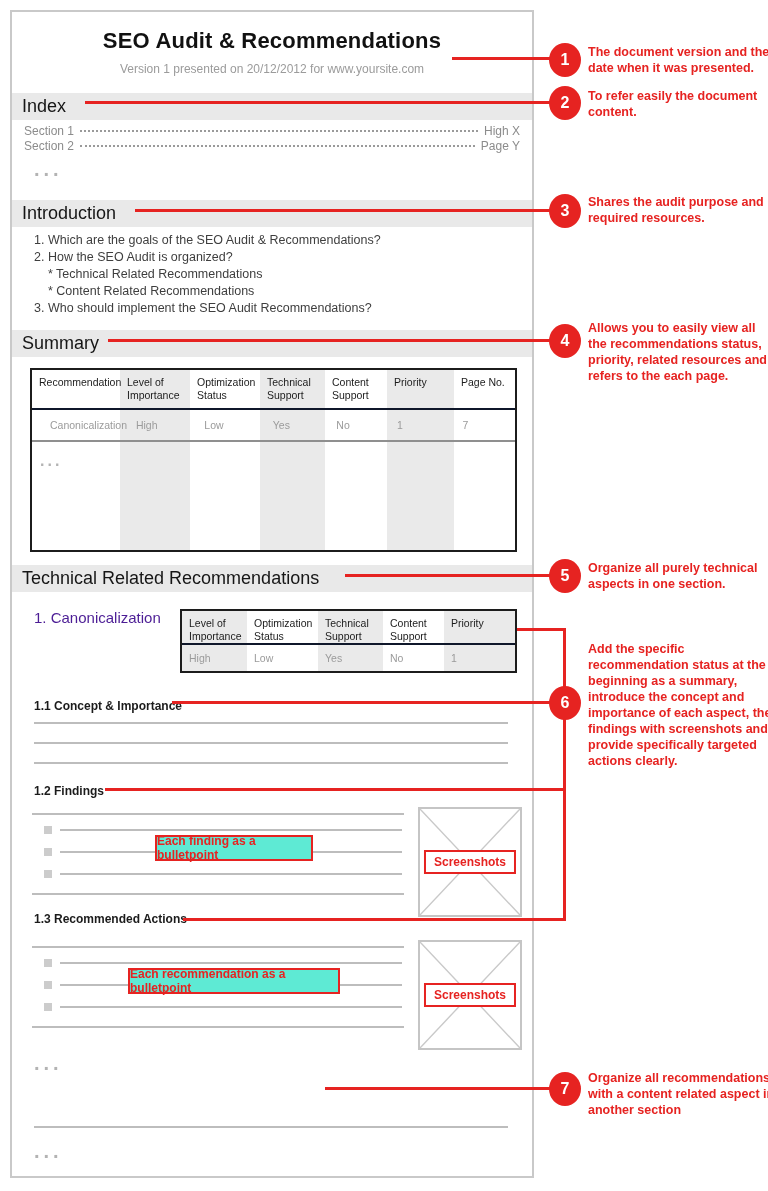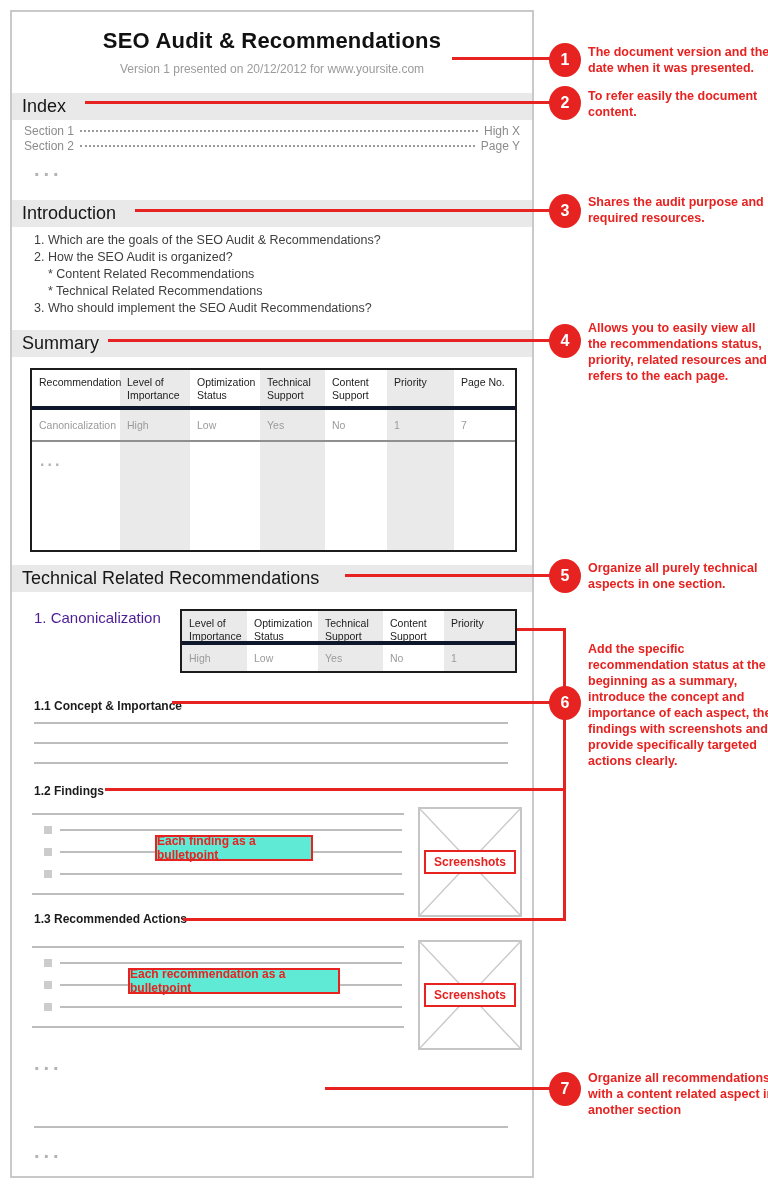--- a/index.html
+++ b/index.html
@@ -78,8 +78,8 @@
     <div class="abs" style="left:22px; top:221px; width:480px">
       <div class="intro-item">1. Which are the goals of the SEO Audit &amp; Recommendations?</div>
       <div class="intro-item">2. How the SEO Audit is organized?</div>
+      <div class="intro-item sub">* Technical Related Recommendations</div>
       <div class="intro-item sub">* Content Related Recommendations</div>
-      <div class="intro-item sub">* Technical Related Recommendations</div>
       <div class="intro-item">3. Who should implement the SEO Audit Recommendations?</div>
     </div>
 

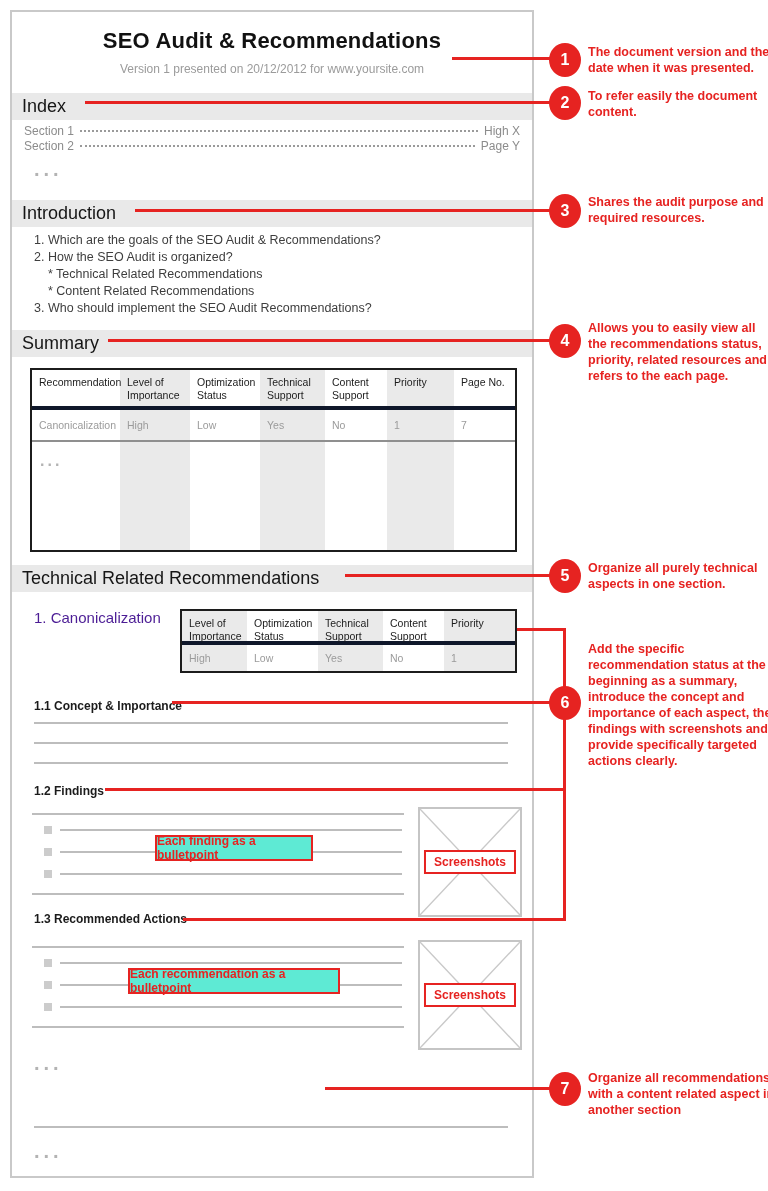--- a/index.html
+++ b/index.html
@@ -21,7 +21,7 @@
   .intro-item.sub { padding-left:14px; }
   .tbl { position:absolute; border:2px solid #1c1c1c; background:#fff; }
   .band { position:absolute; top:0; bottom:0; background:var(--shade); }
-  .hrow { position:absolute; left:0; top:0; width:100%; display:flex; border-bottom:4px solid #0f172a; }
+  .hrow { position:absolute; left:0; top:0; width:100%; display:flex; border-bottom:2px solid #0f172a; }
   .hrow .c { font-size:10.5px; line-height:13px; color:#1c1c1c; padding:6px 3px 0 7px; }
   .drow { position:absolute; left:0; width:100%; display:flex; }
   .drow .c { font-size:10.5px; color:#9b9b9b; padding-left:7px; white-space:nowrap; }

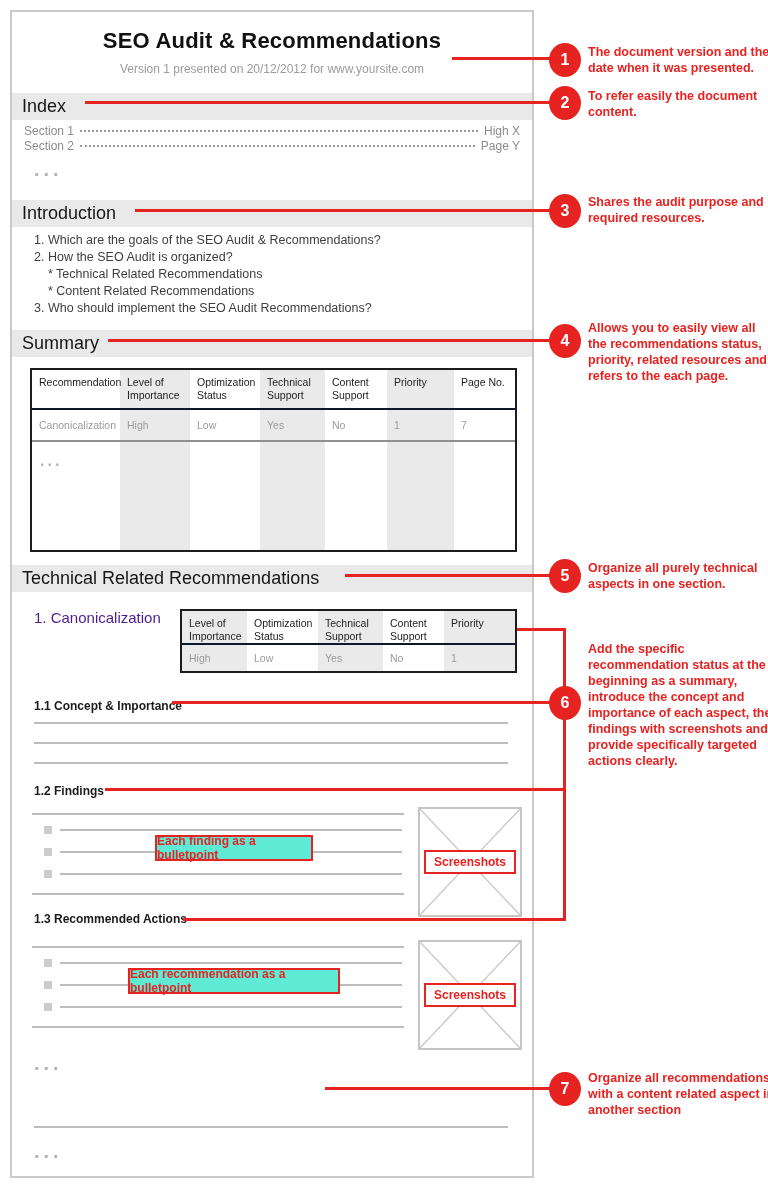--- a/index.html
+++ b/index.html
@@ -26,7 +26,7 @@
   .drow { position:absolute; left:0; width:100%; display:flex; }
   .drow .c { font-size:10.5px; color:#9b9b9b; padding-left:7px; white-space:nowrap; }
   .sum-h { height:40px; }
-  .sum-d { top:40px; height:32px; line-height:30px; border-bottom:2px solid #8f8f8f; }
+  .sum-d { top:40px; height:32px; line-height:30px; border-bottom:2px solid #8f8f8f;padding-left:11px; }
   .st-h { height:34px; }
   .st-d { top:34px; height:26px; line-height:26px; }
   .h1label { position:absolute; font-size:15px; color:#4c1d95; }

